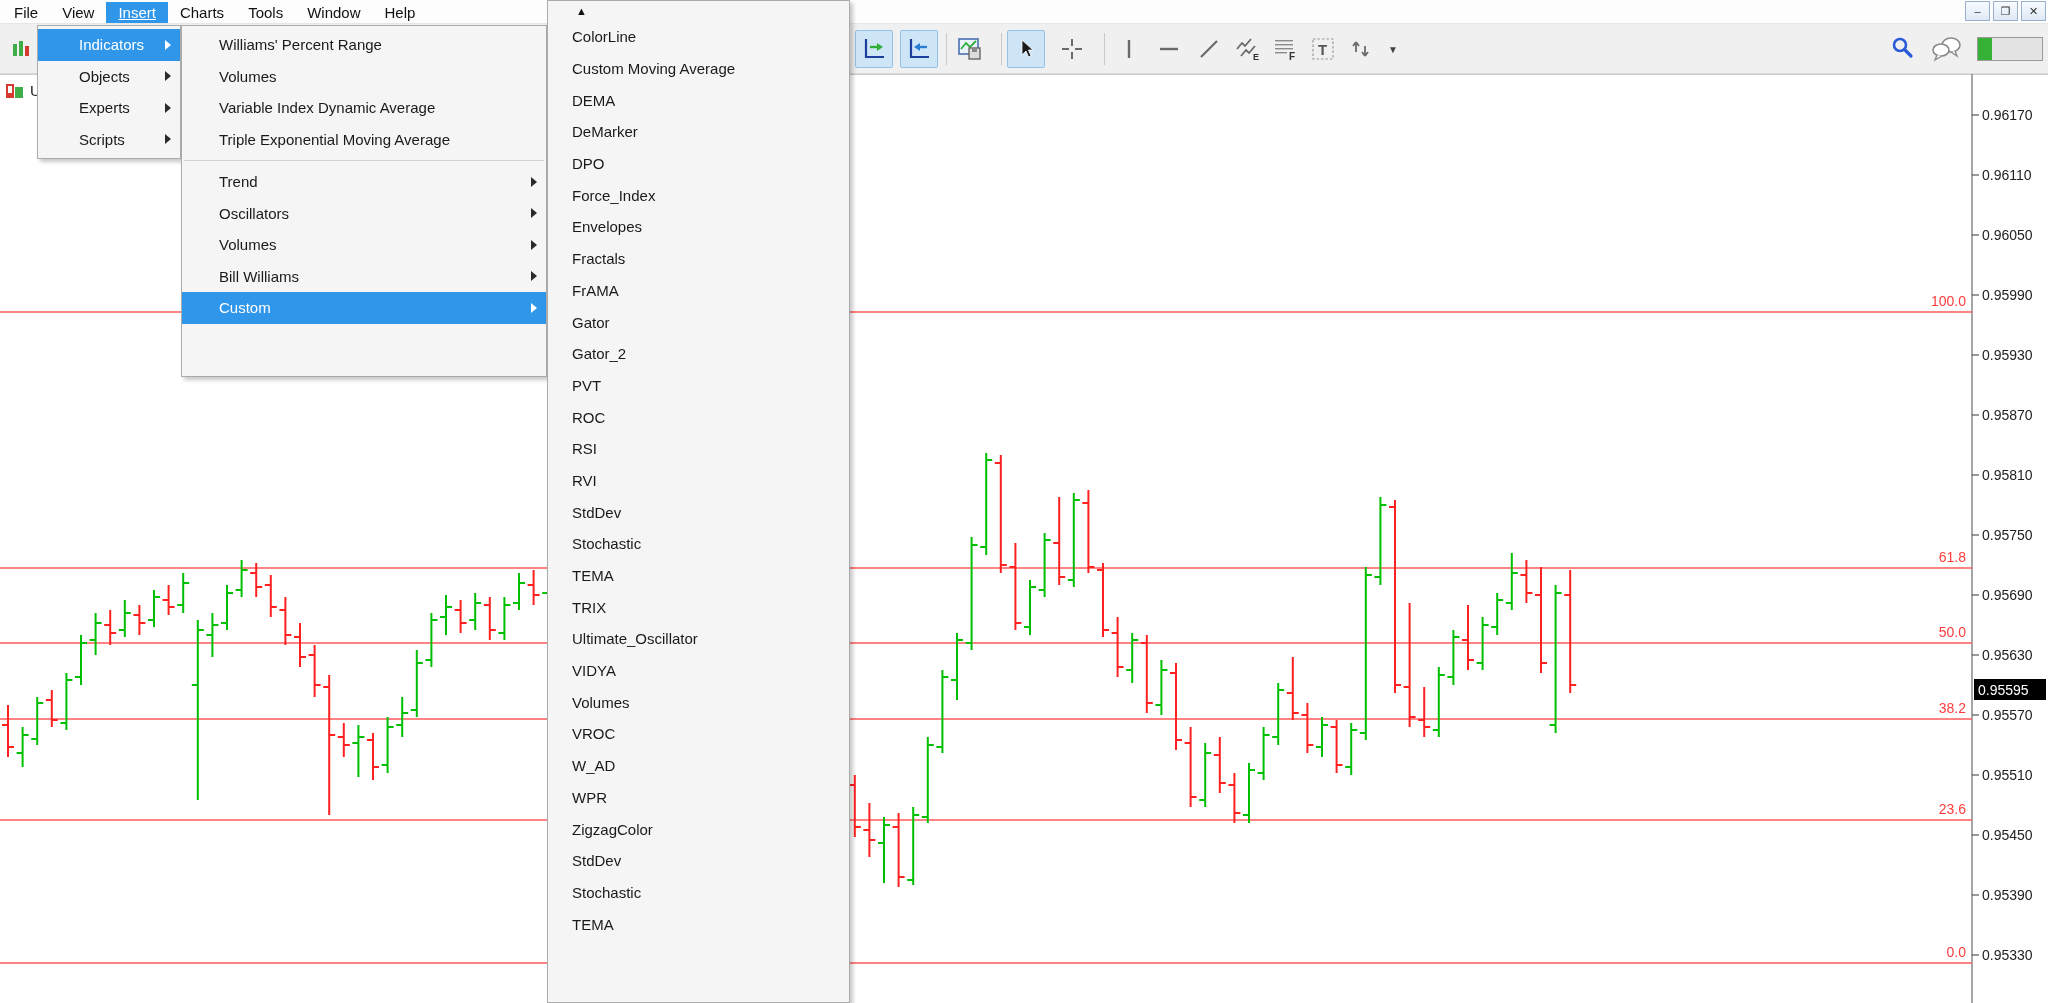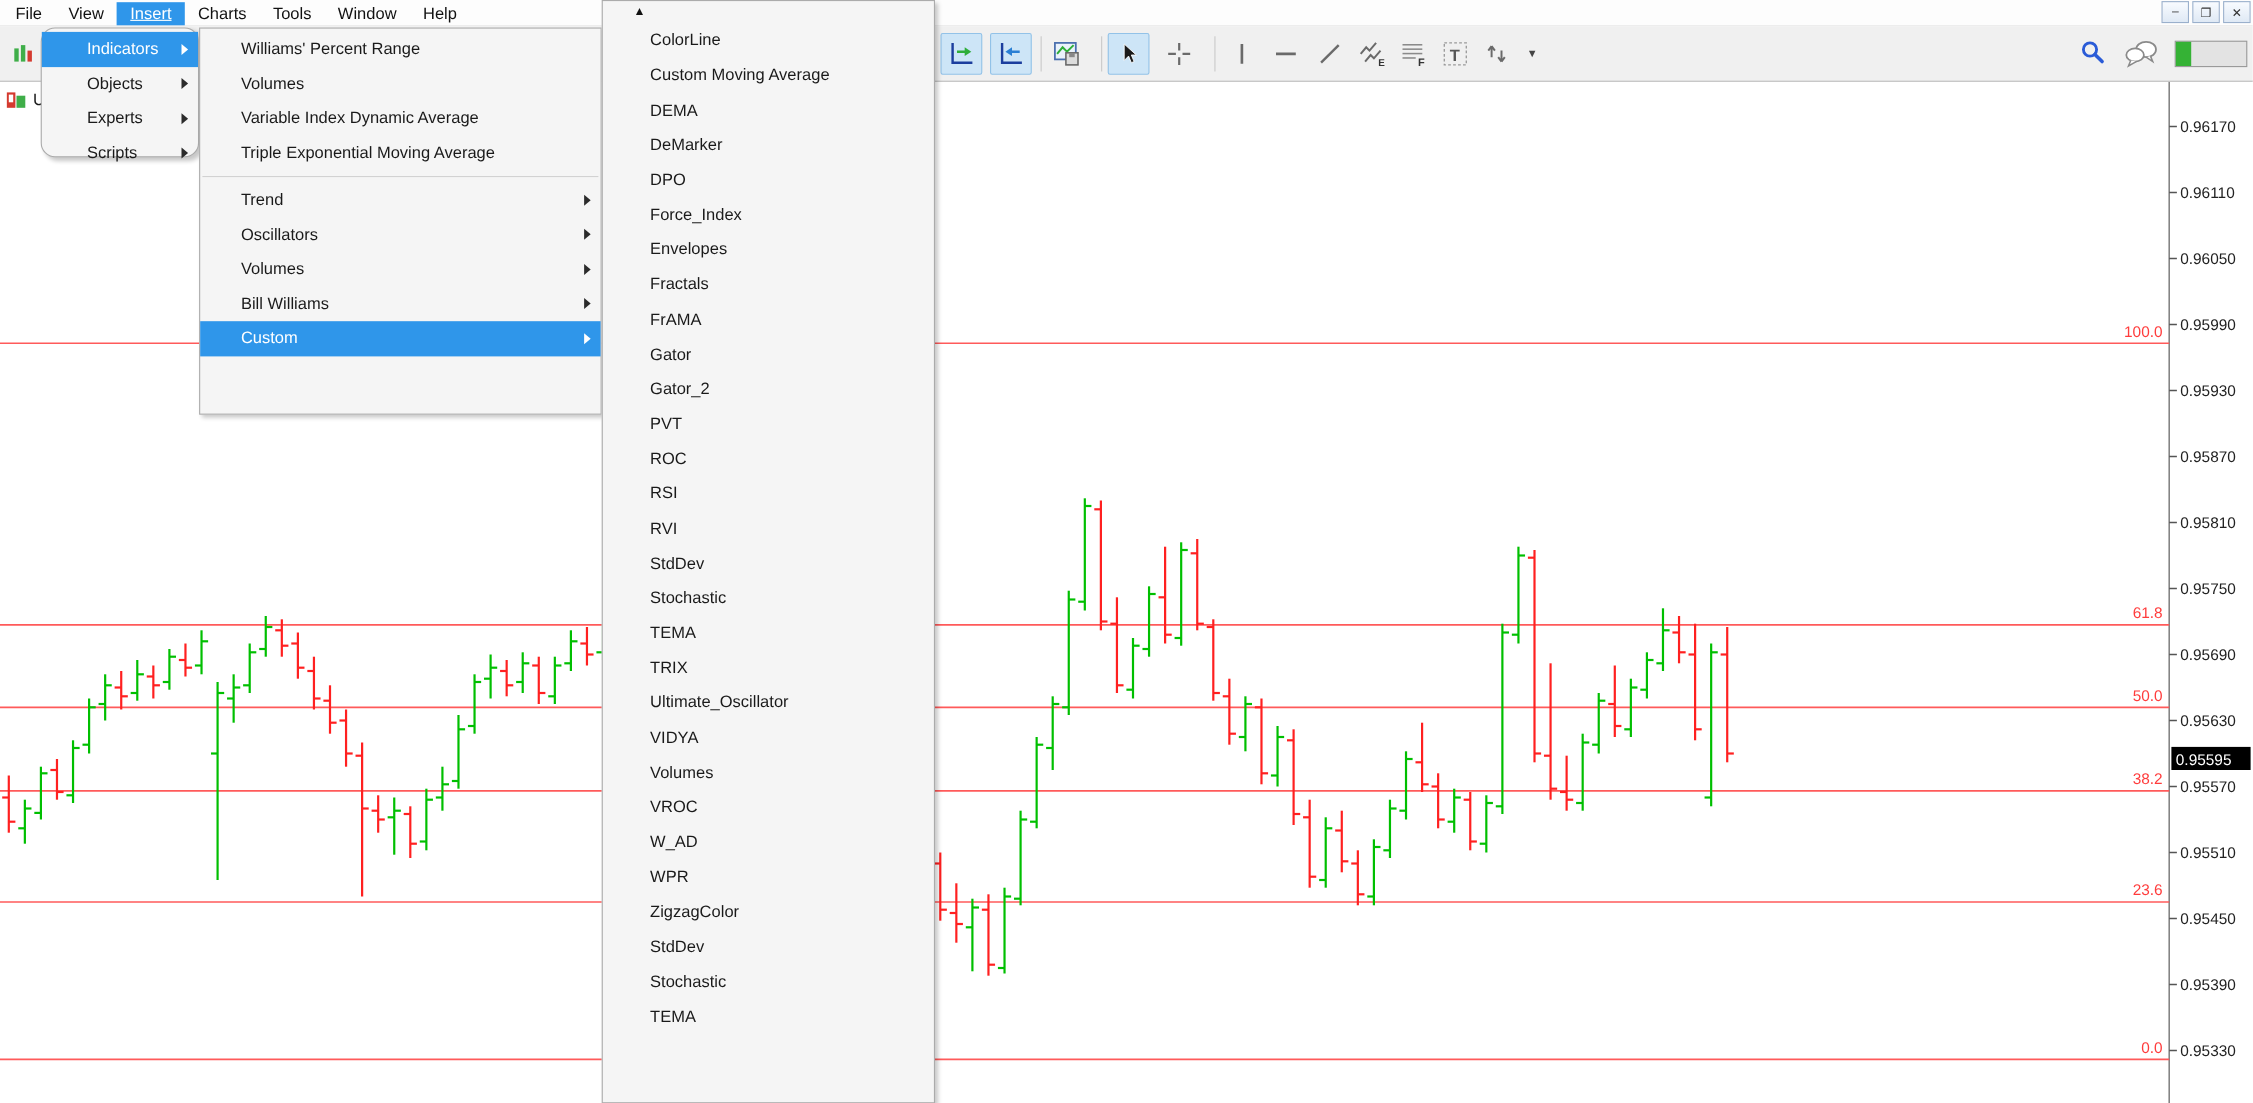--- a/index.html
+++ b/index.html
@@ -45,7 +45,7 @@
   .mrow.hl .tri { border-left-color:#fff; }
   .msep { height:1px; background:#d2d2d2; margin:5px 2px; }
 
-  .insert-menu   { left:37px;  top:25px; width:144px; height:118px; padding-top:3px;border-radius:13px; }
+  .insert-menu   { left:37px;  top:25px; width:144px; height:134px; padding-top:3px; }
   .insert-menu .mrow { height:31.5px; padding-left:41px; }
 
   .indicators-menu { left:181px; top:25px; width:366px; height:352px; padding-top:3px; }

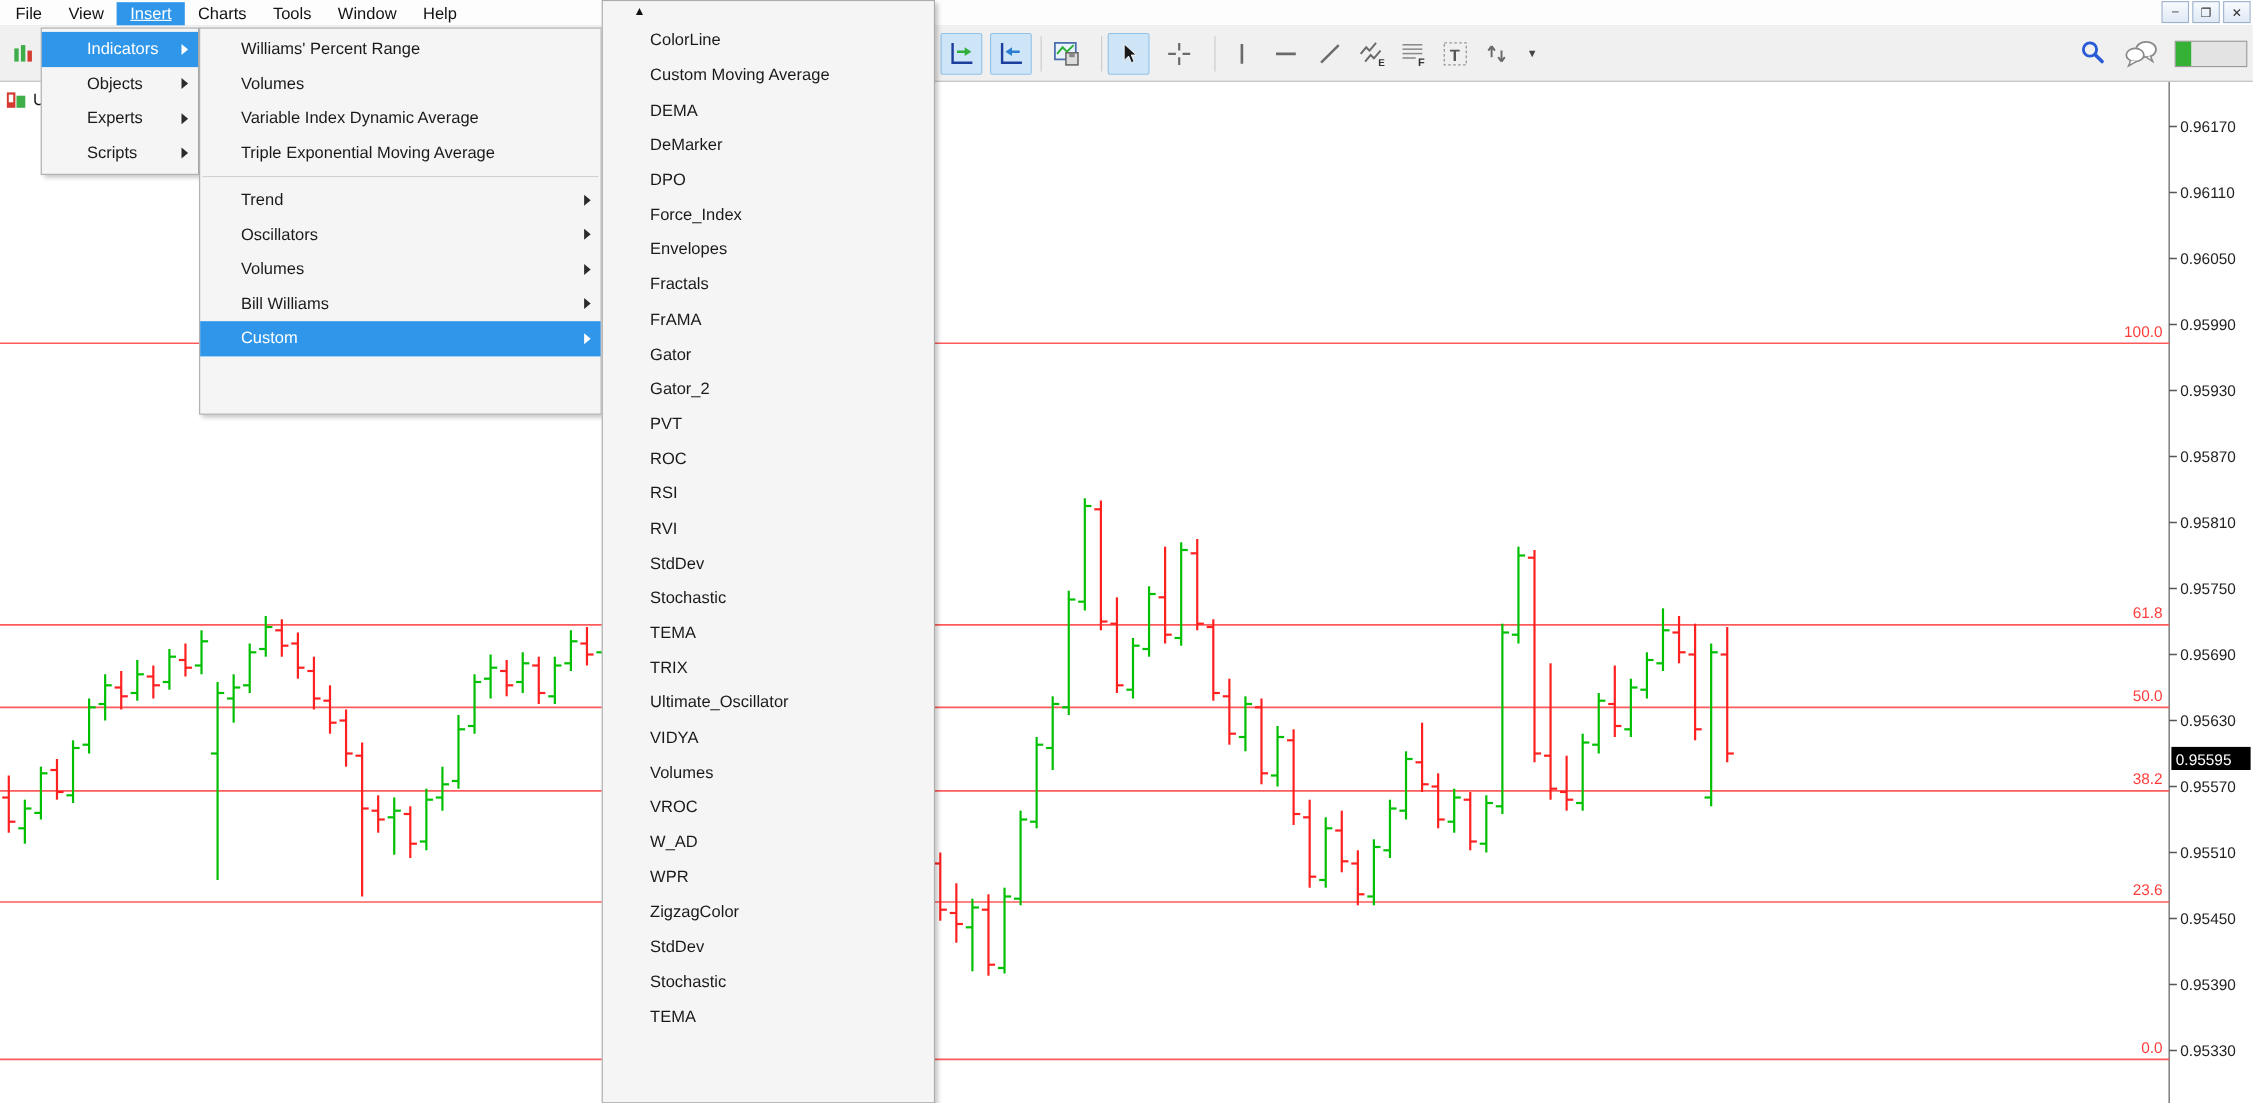--- a/index.html
+++ b/index.html
@@ -54,7 +54,7 @@
   .custom-menu { left:547px; top:0; width:303px; height:1003px; }
   .custom-menu .scrollup { height:20px; display:flex; align-items:center; padding-left:28px;
                            font-size:11px; color:#111; }
-  .custom-menu .mrow { height:31.7px; padding-left:43px; }
+  .custom-menu .mrow { height:31.7px; padding-left:24px; }
 </style>
 </head>
 <body>

